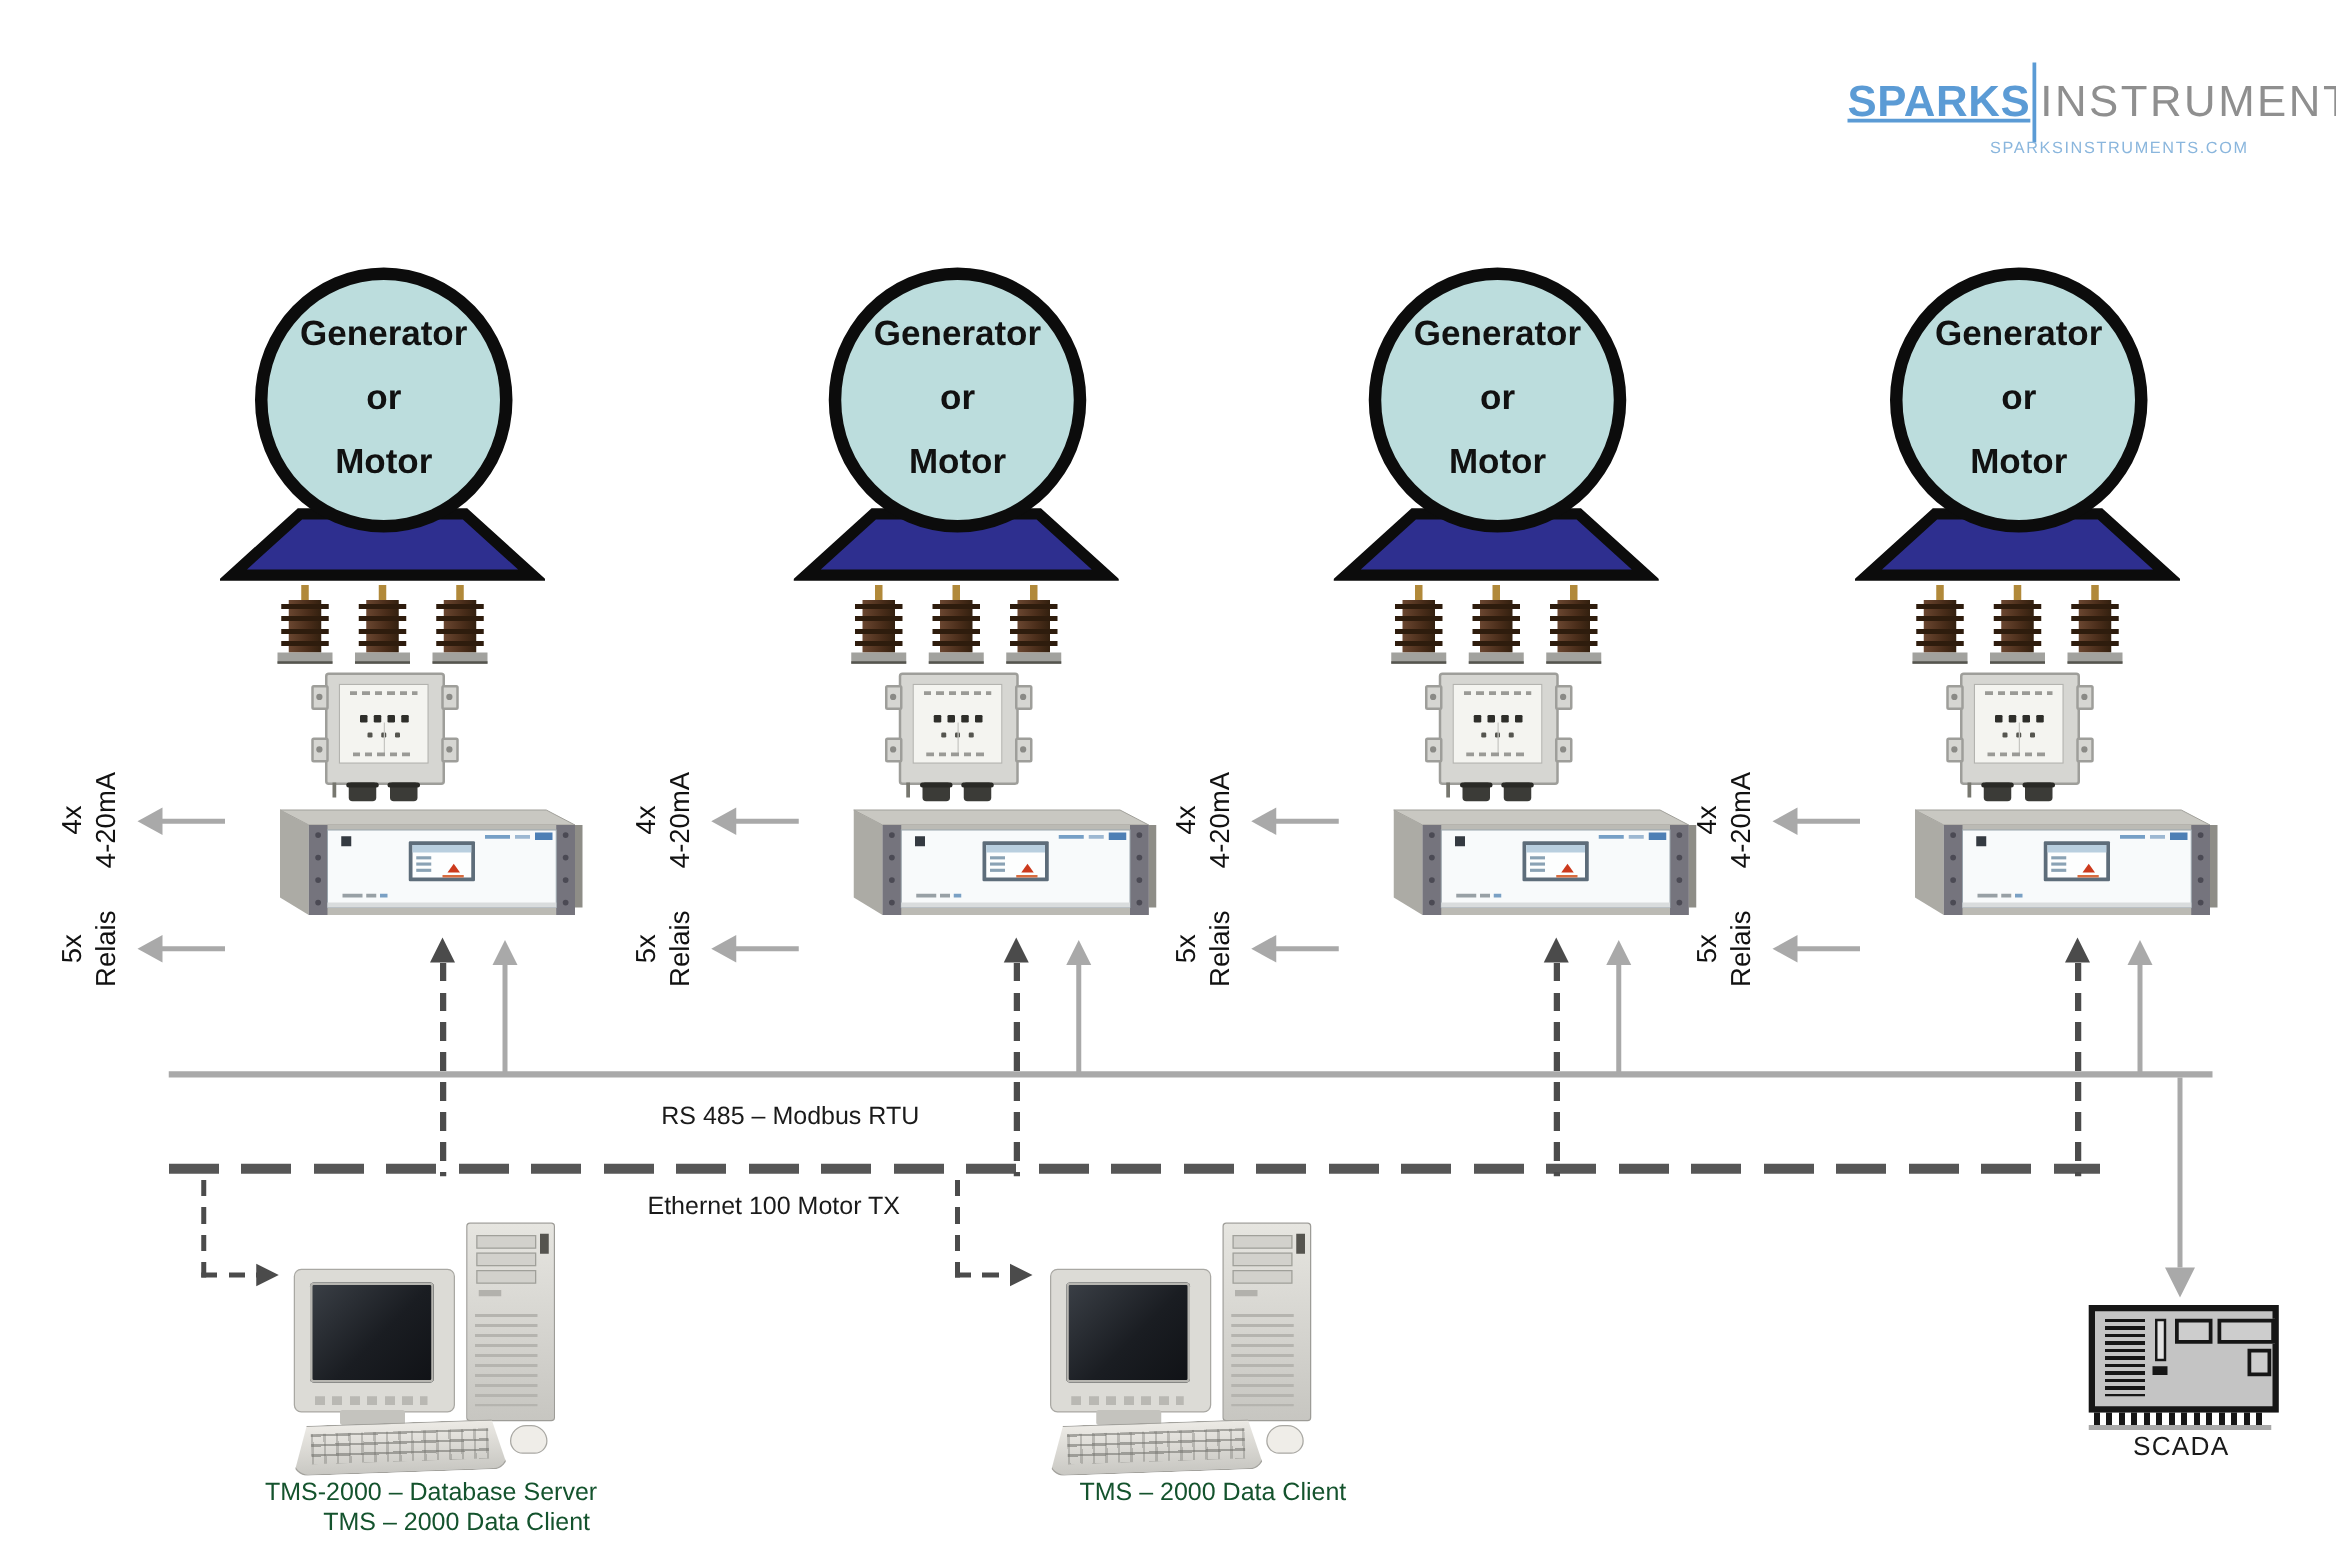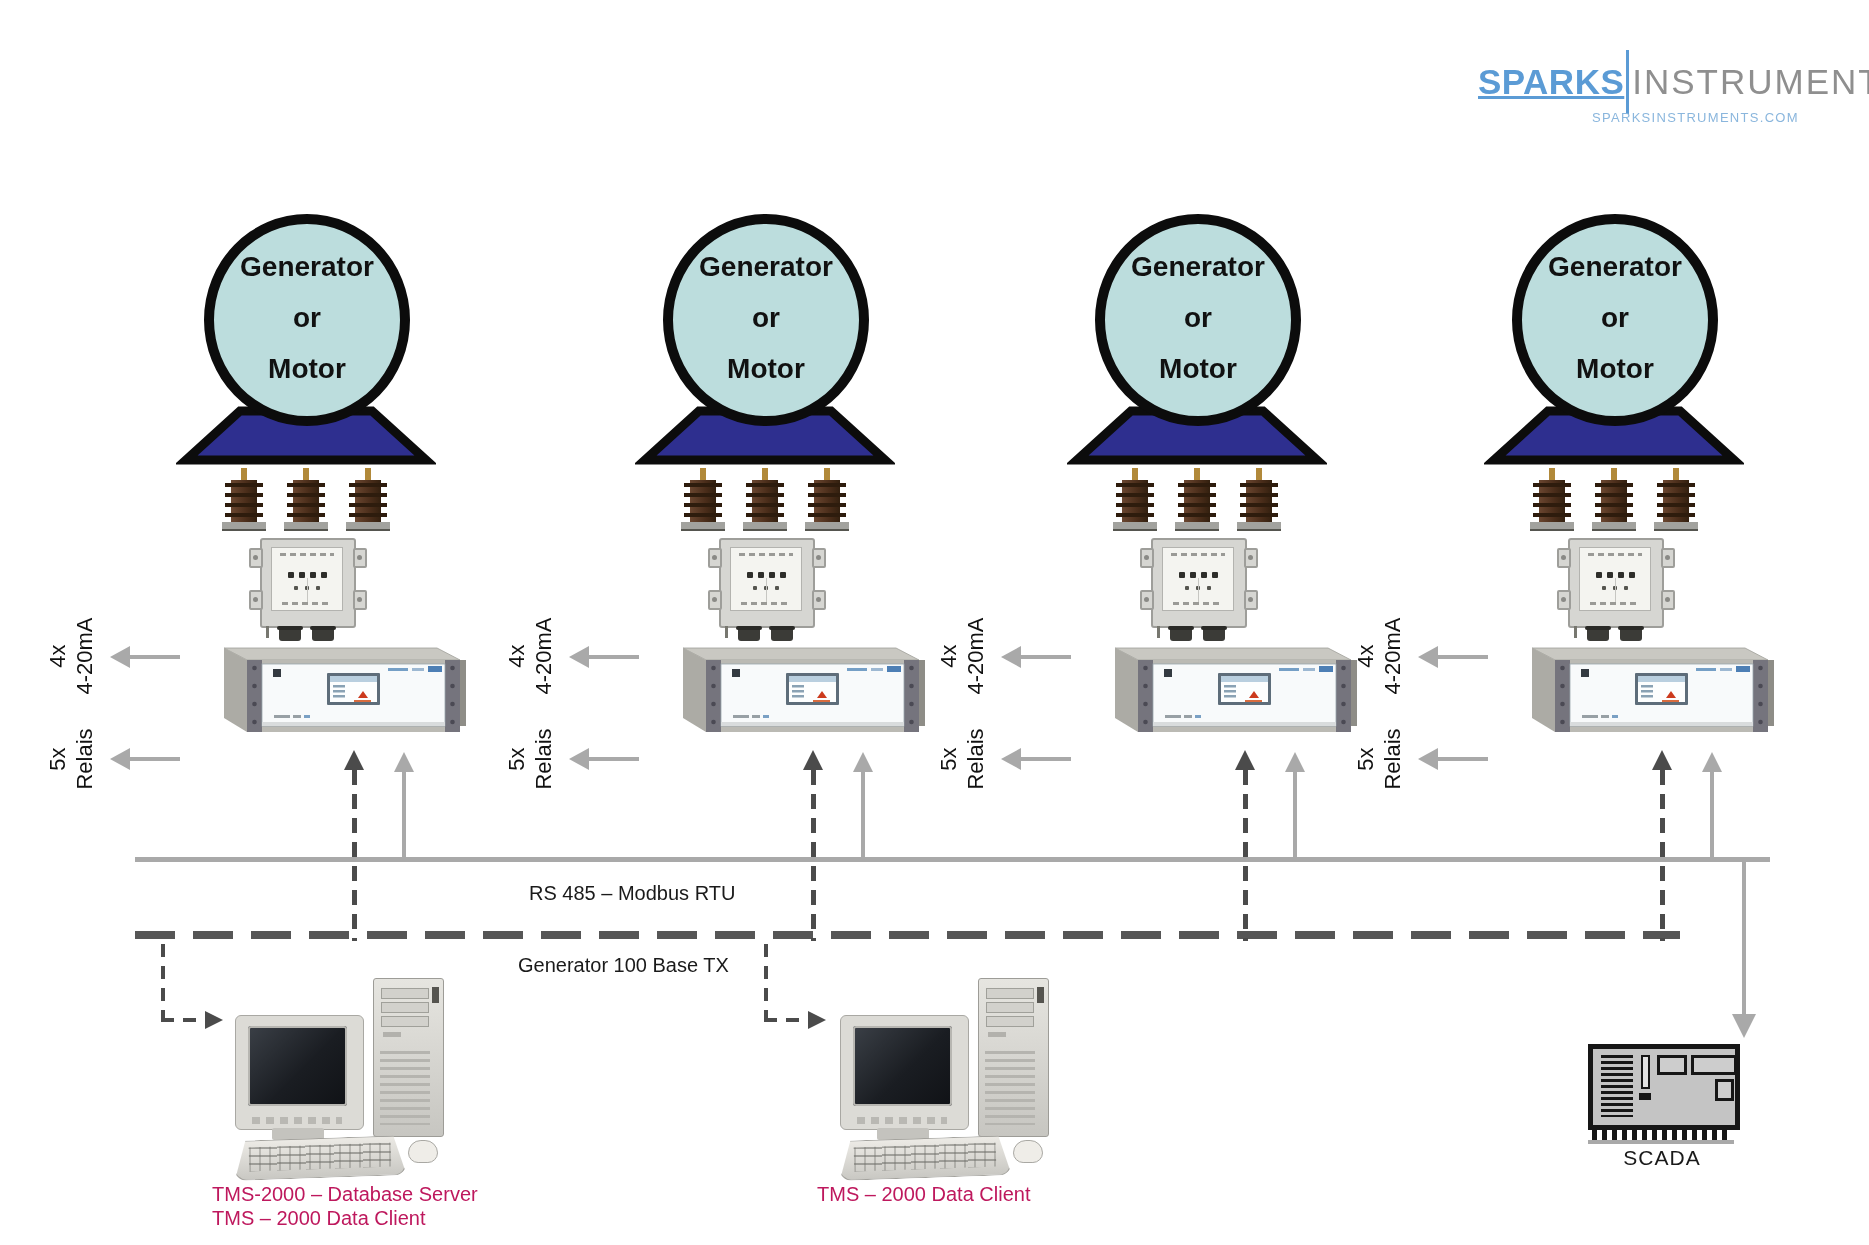--- a/index.html
+++ b/index.html
@@ -168,7 +168,7 @@
   <div class="rs485-line"></div>
   <div class="bus-label rs485-label">RS 485 – Modbus RTU</div>
   <div class="eth-line"></div>
-  <div class="bus-label eth-label">Generator 100 Base TX</div>
+  <div class="bus-label eth-label">Ethernet 100 Motor TX</div>
 
   <div class="unit u1">
     <svg class="stand" viewBox="0 0 260 62" xmlns="http://www.w3.org/2000/svg">

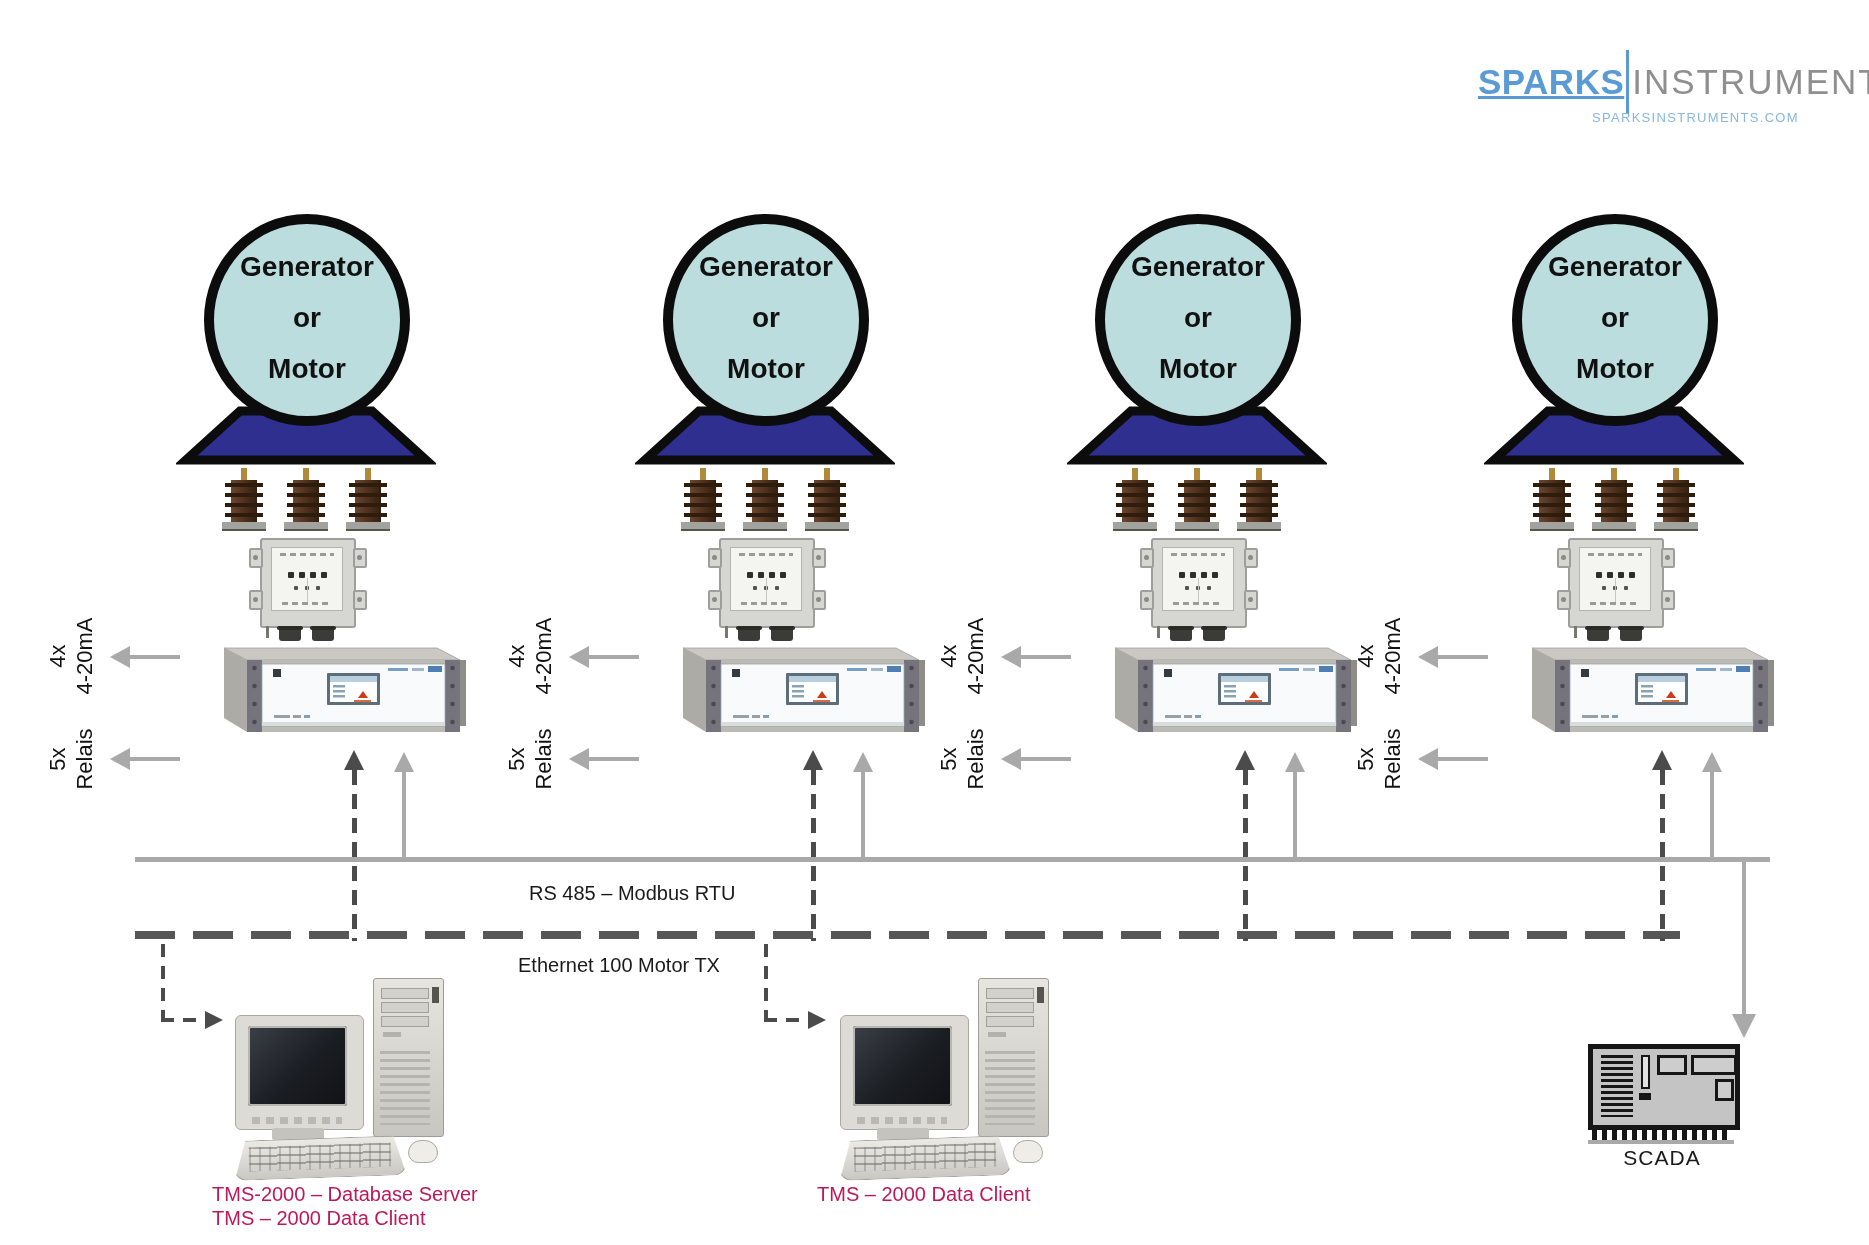--- a/index.html
+++ b/index.html
@@ -137,7 +137,7 @@
   .ws-label.l1 { top:208px; } .ws-label.l2 { top:232px; }
 
   
-  .scada { position:absolute; left:1584px; top:1040px; width:156px; height:140px; }
+  .scada { position:absolute; left:1667px; top:1040px; width:156px; height:140px; }
   .scada .box { position:absolute; left:4px; top:4px; width:142px; height:76px; background:#c4c4c4; border:5px solid #161616; }
   .scada .svents { position:absolute; left:8px; top:6px; width:32px; height:62px;
     background:repeating-linear-gradient(180deg,#161616 0 3px,transparent 3px 6px); }

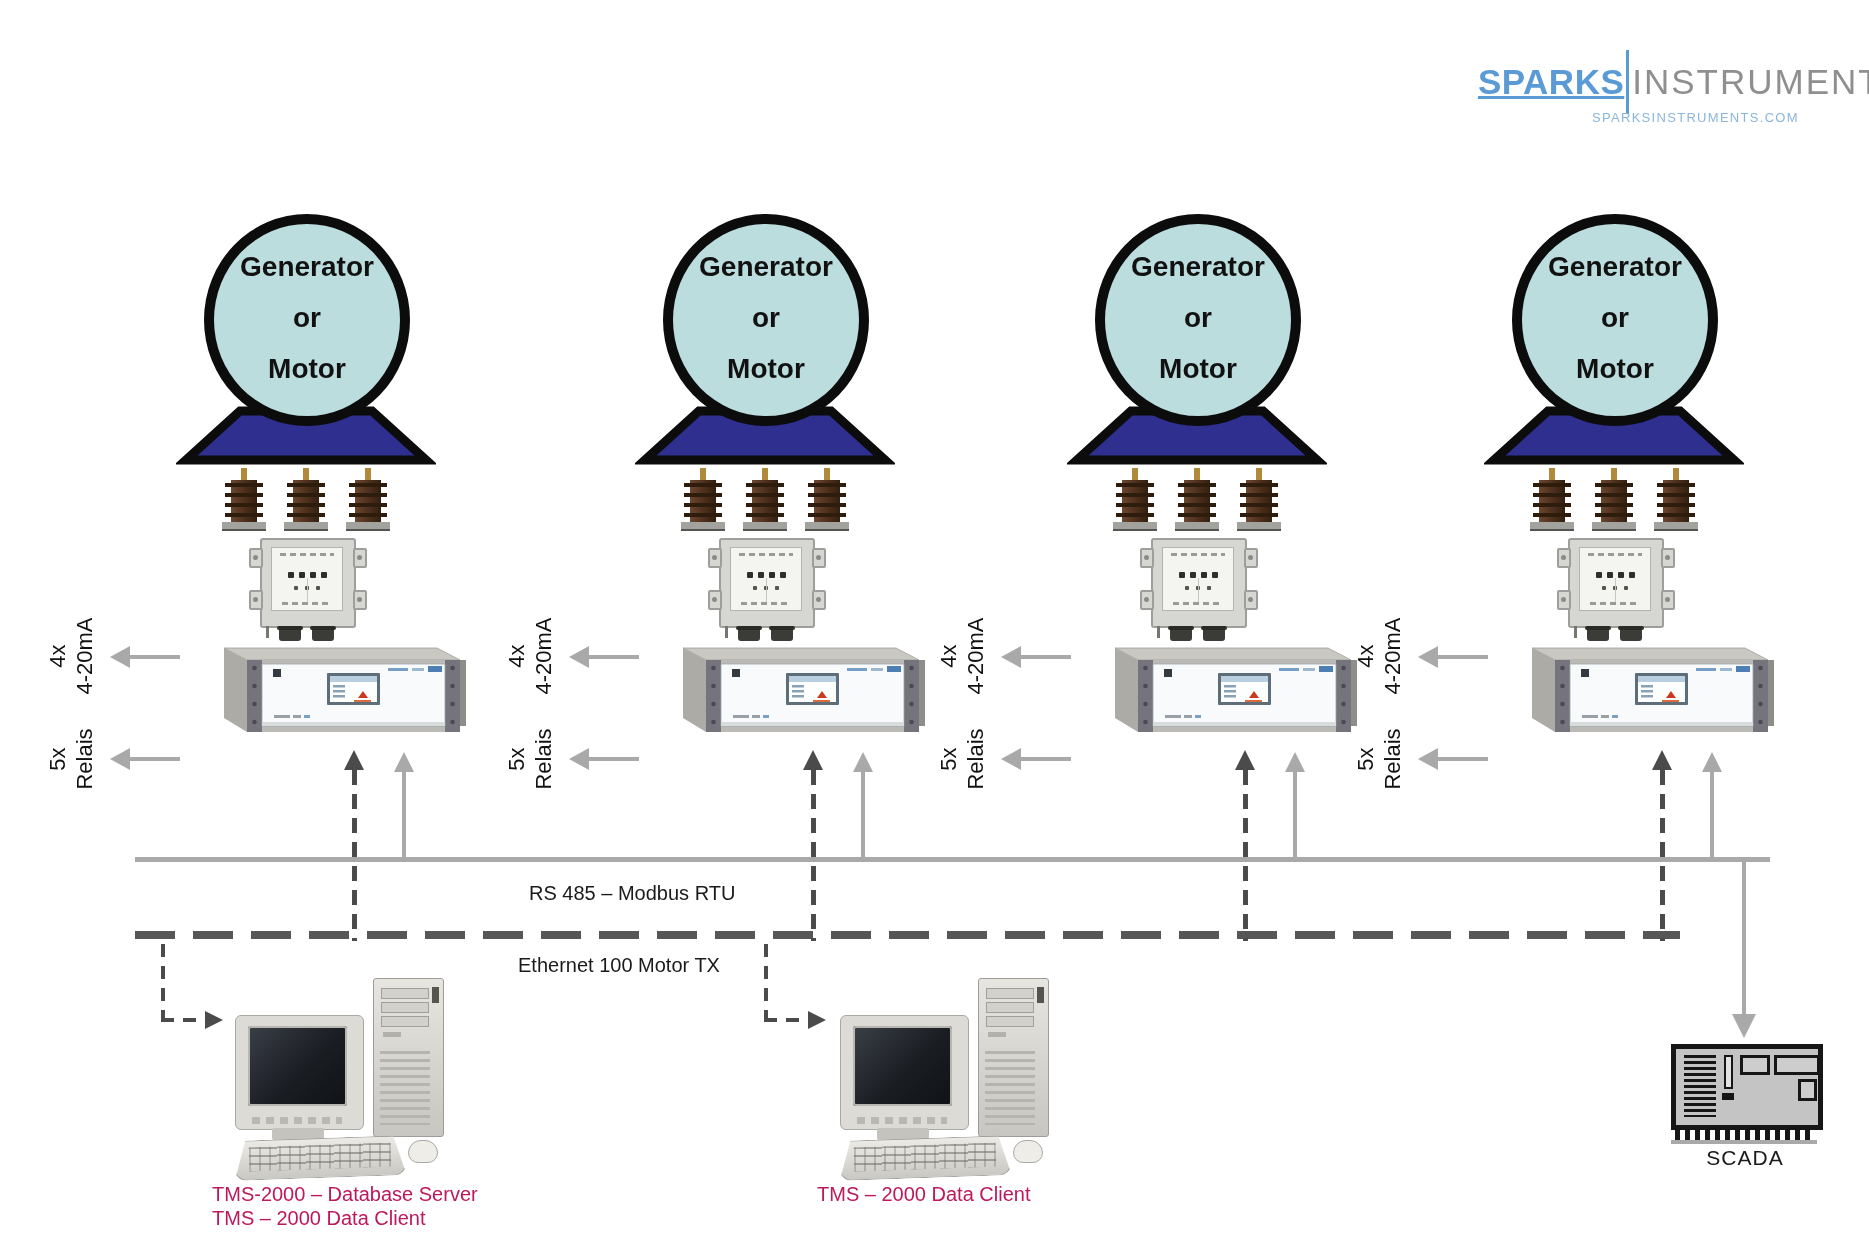--- a/index.html
+++ b/index.html
@@ -133,7 +133,7 @@
                repeating-linear-gradient(90deg,rgba(110,110,105,.35) 0 2px,transparent 2px 10px); }
   .ws .mouse { position:absolute; left:196px; top:165px; width:28px; height:21px;
     background:#efede8; border:1px solid #a9a8a3; border-radius:14px 14px 11px 11px; }
-  .ws-label { position:absolute; left:0; width:100%; text-align:left; font-size:20px; color:#be185d; white-space:nowrap; }
+  .ws-label { position:absolute; left:0; width:100%; text-align:right; font-size:20px; color:#14532d; white-space:nowrap; }
   .ws-label.l1 { top:208px; } .ws-label.l2 { top:232px; }
 
   

